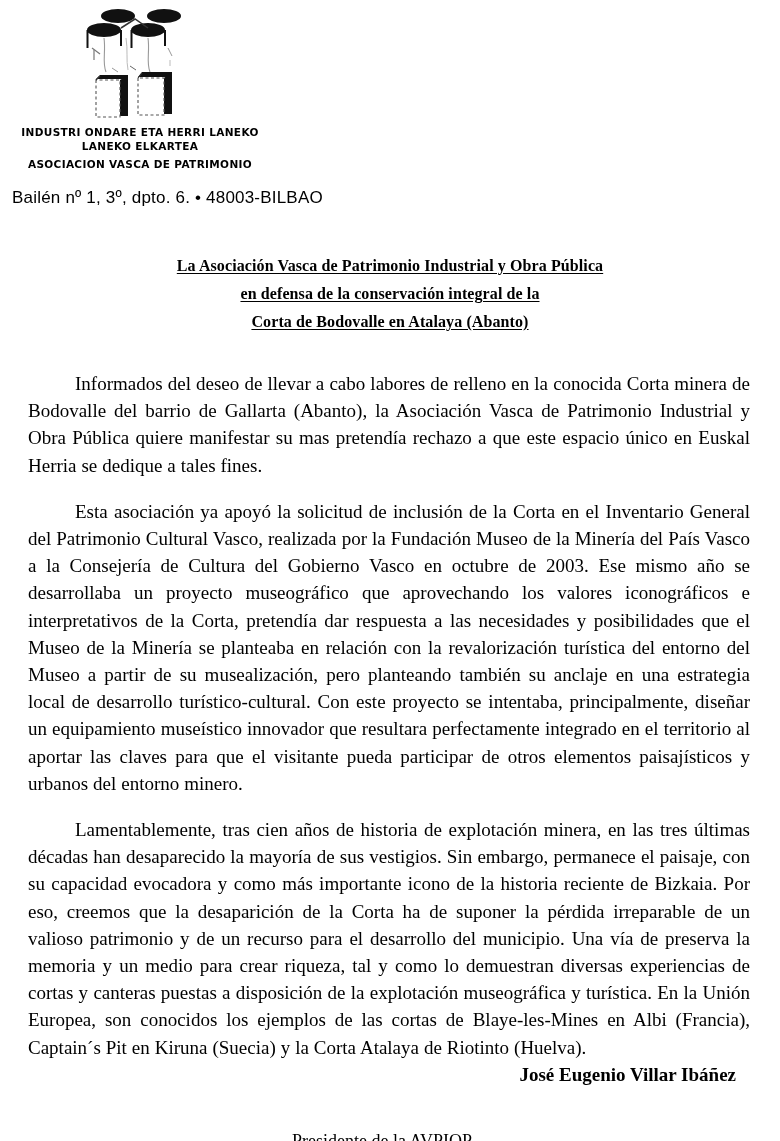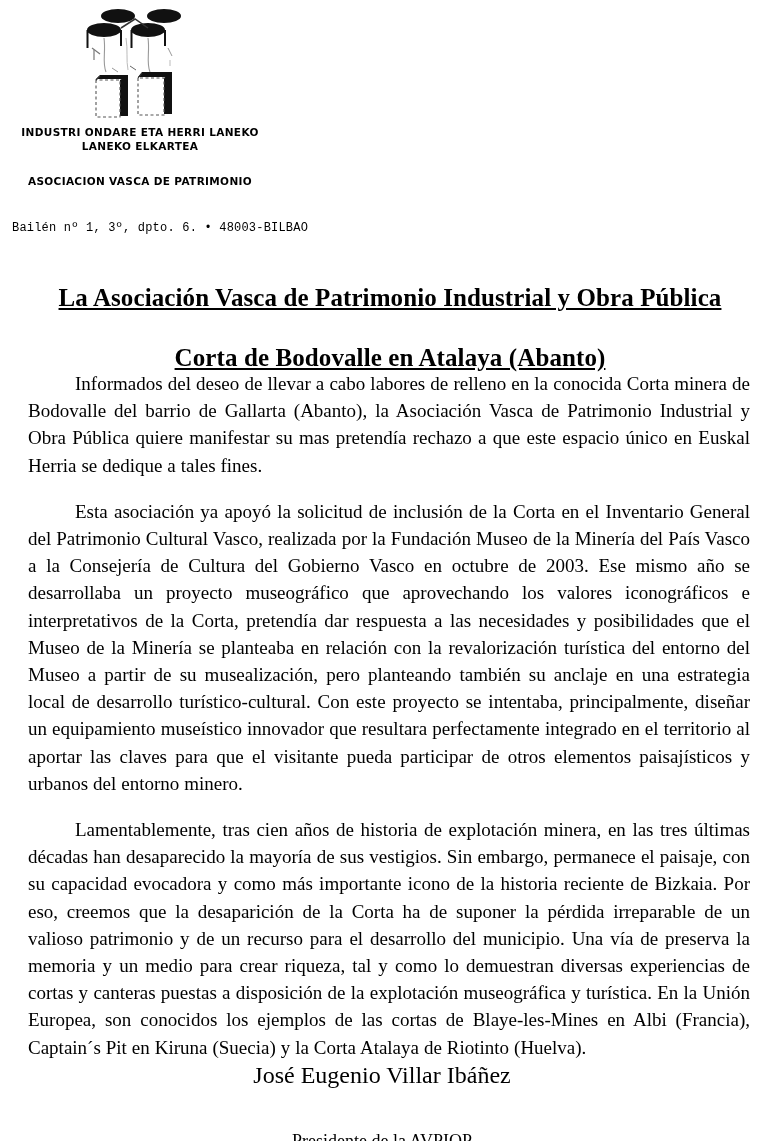--- a/index.html
+++ b/index.html
@@ -60,7 +60,7 @@
   }
 
   .org-block-2 {
-    margin-top: 22px;
+    margin-top: 5px;
     text-align: center;
   }
 

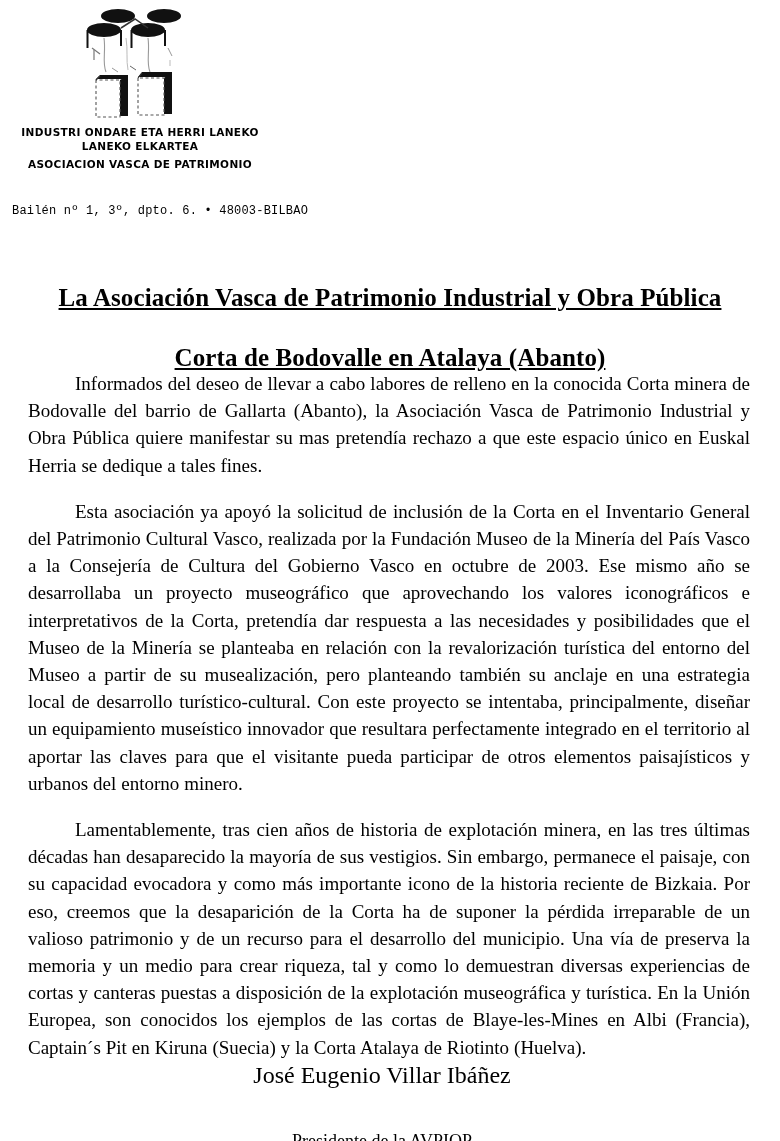--- a/index.html
+++ b/index.html
@@ -65,10 +65,10 @@
   }
 
   .address {
-    font-family: Liberation Mono, monospace;
-    font-size: 12px;
+    font-family: Liberation Sans, sans-serif;
+    font-size: 17px;
     letter-spacing: 0.2px;
-    margin-top: 32px;
+    margin-top: 16px;
     margin-left: 12px;
     white-space: nowrap;
     font-weight: 500;

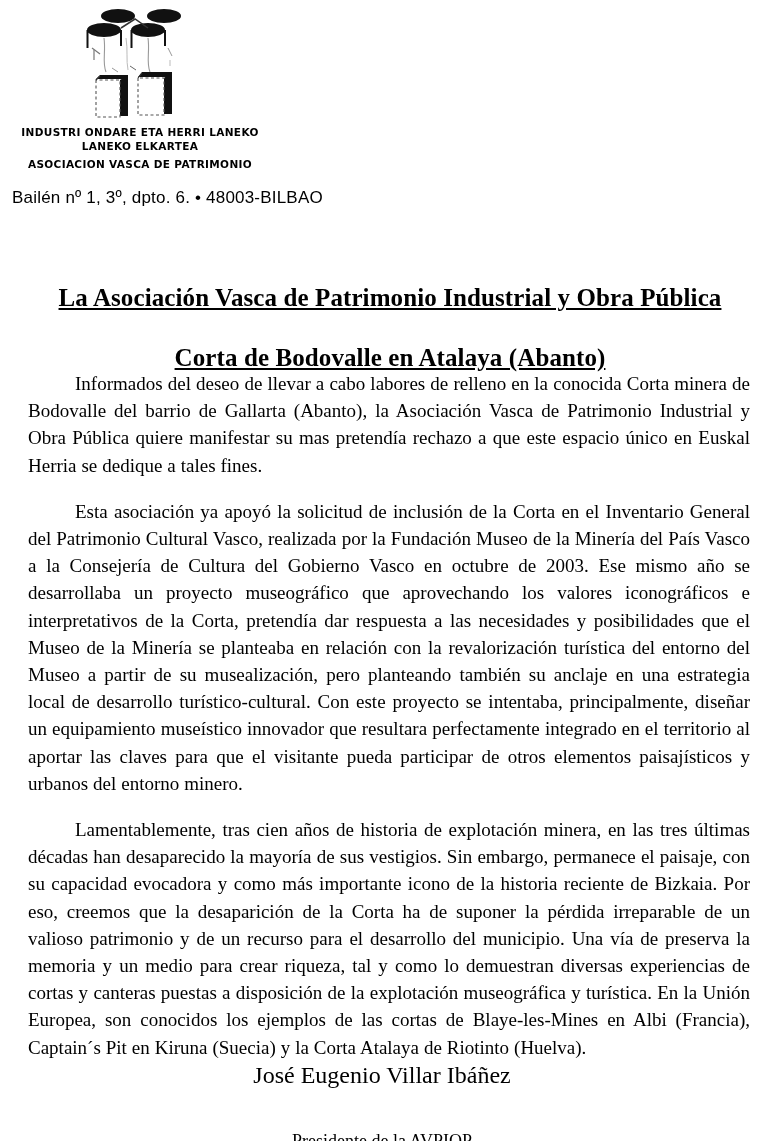--- a/index.html
+++ b/index.html
@@ -86,11 +86,10 @@
   .title-line {
     font-family: "Liberation Serif", "DejaVu Serif", serif;
     font-weight: bold;
-    font-size: 25px;
+    font-size: 16px;
     line-height: 28px;
     letter-spacing: 0.1px;
     white-space: nowrap;
-    margin-top: 32px;
   }
   .title-line span.u {
     text-decoration: underline;

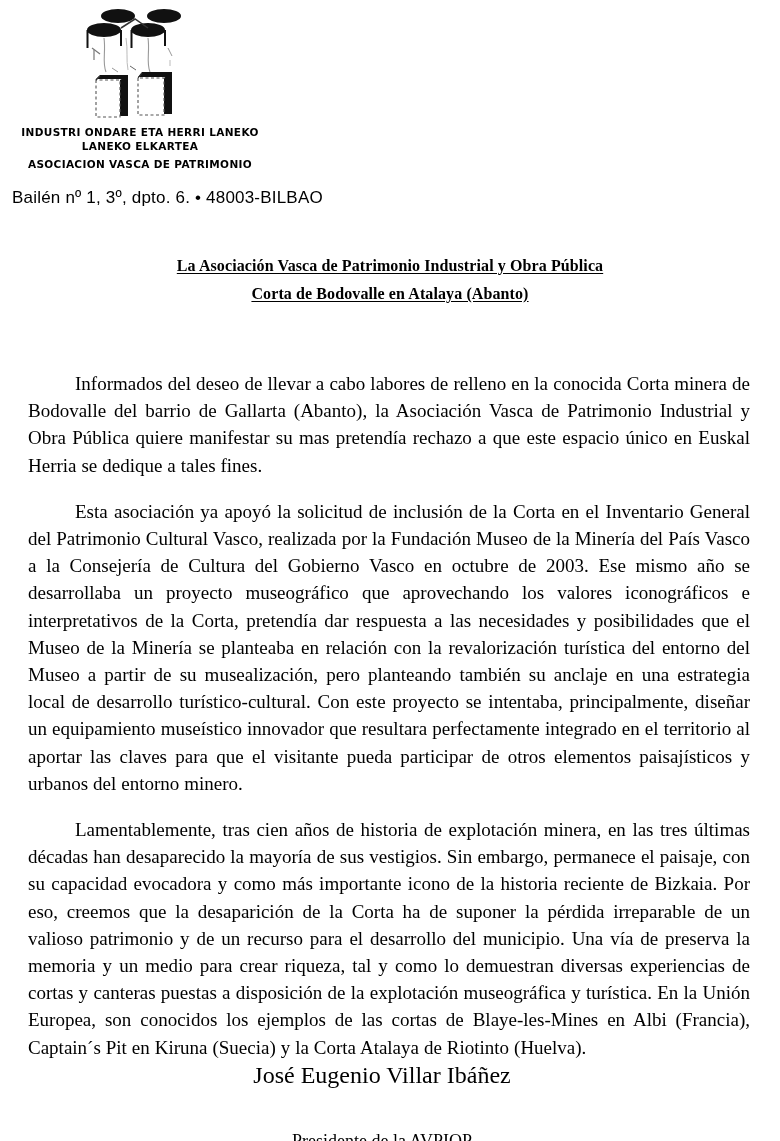--- a/index.html
+++ b/index.html
@@ -201,6 +201,7 @@
 
   <div class="title-block">
     <div class="title-line"><span class="u">La Asociación Vasca de Patrimonio Industrial y Obra Pública</span></div>
+    <div class="title-line"><span class="u">en defensa de la conservación integral de la</span></div>
     <div class="title-line"><span class="u">Corta de Bodovalle en Atalaya (Abanto)</span></div>
   </div>
 

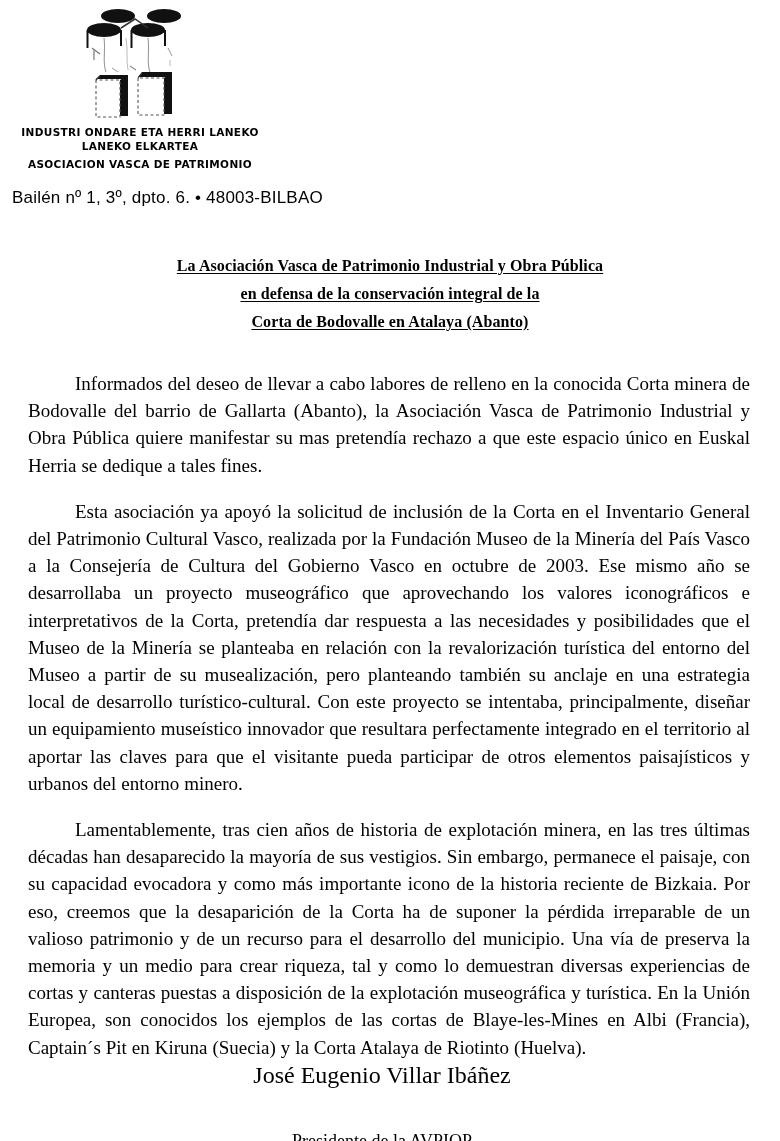--- a/index.html
+++ b/index.html
@@ -128,11 +128,10 @@
   }
 
   .sig-name {
-    font-size: 24px;
-    font-weight: normal;
+    font-size: 19px;
+    font-weight: bold;
     line-height: 26px;
     padding-right: 14px;
-    text-align: center;
   }
 
   .sig-role {

